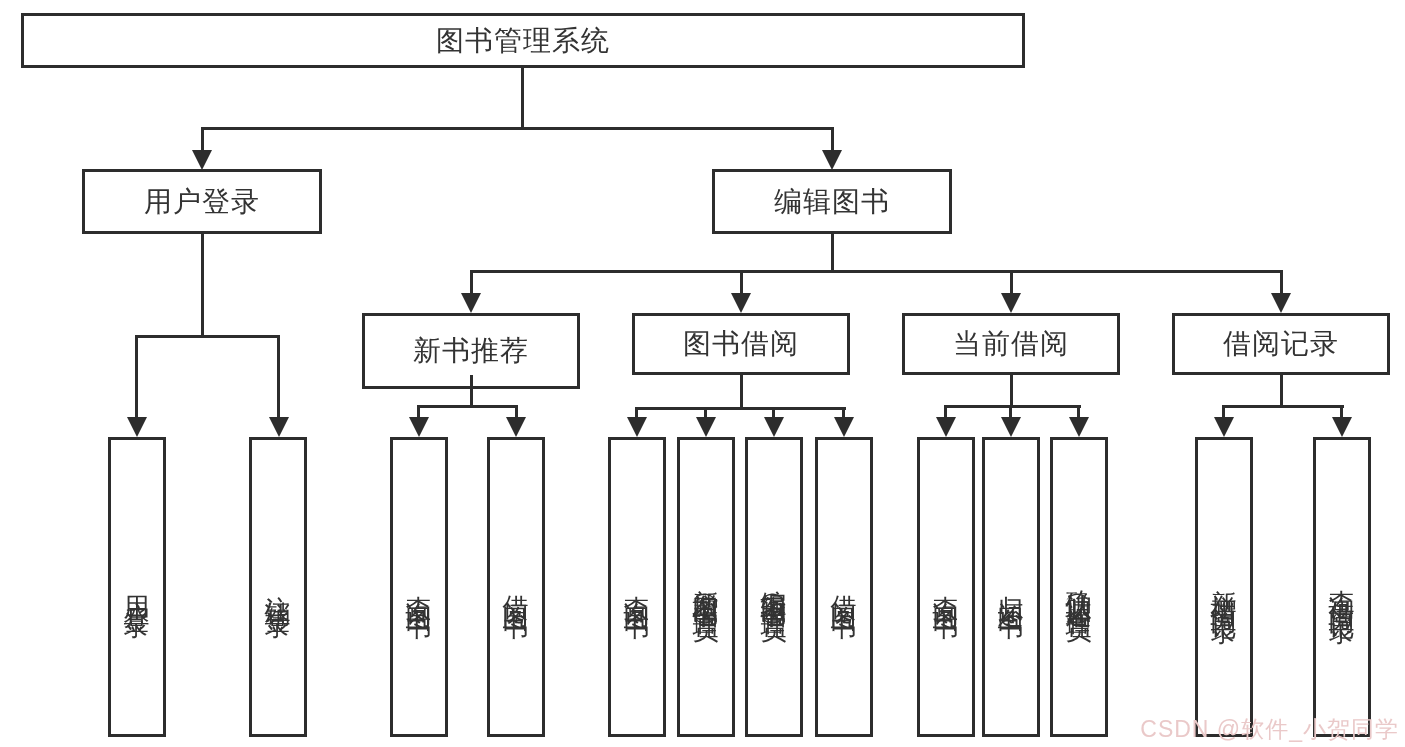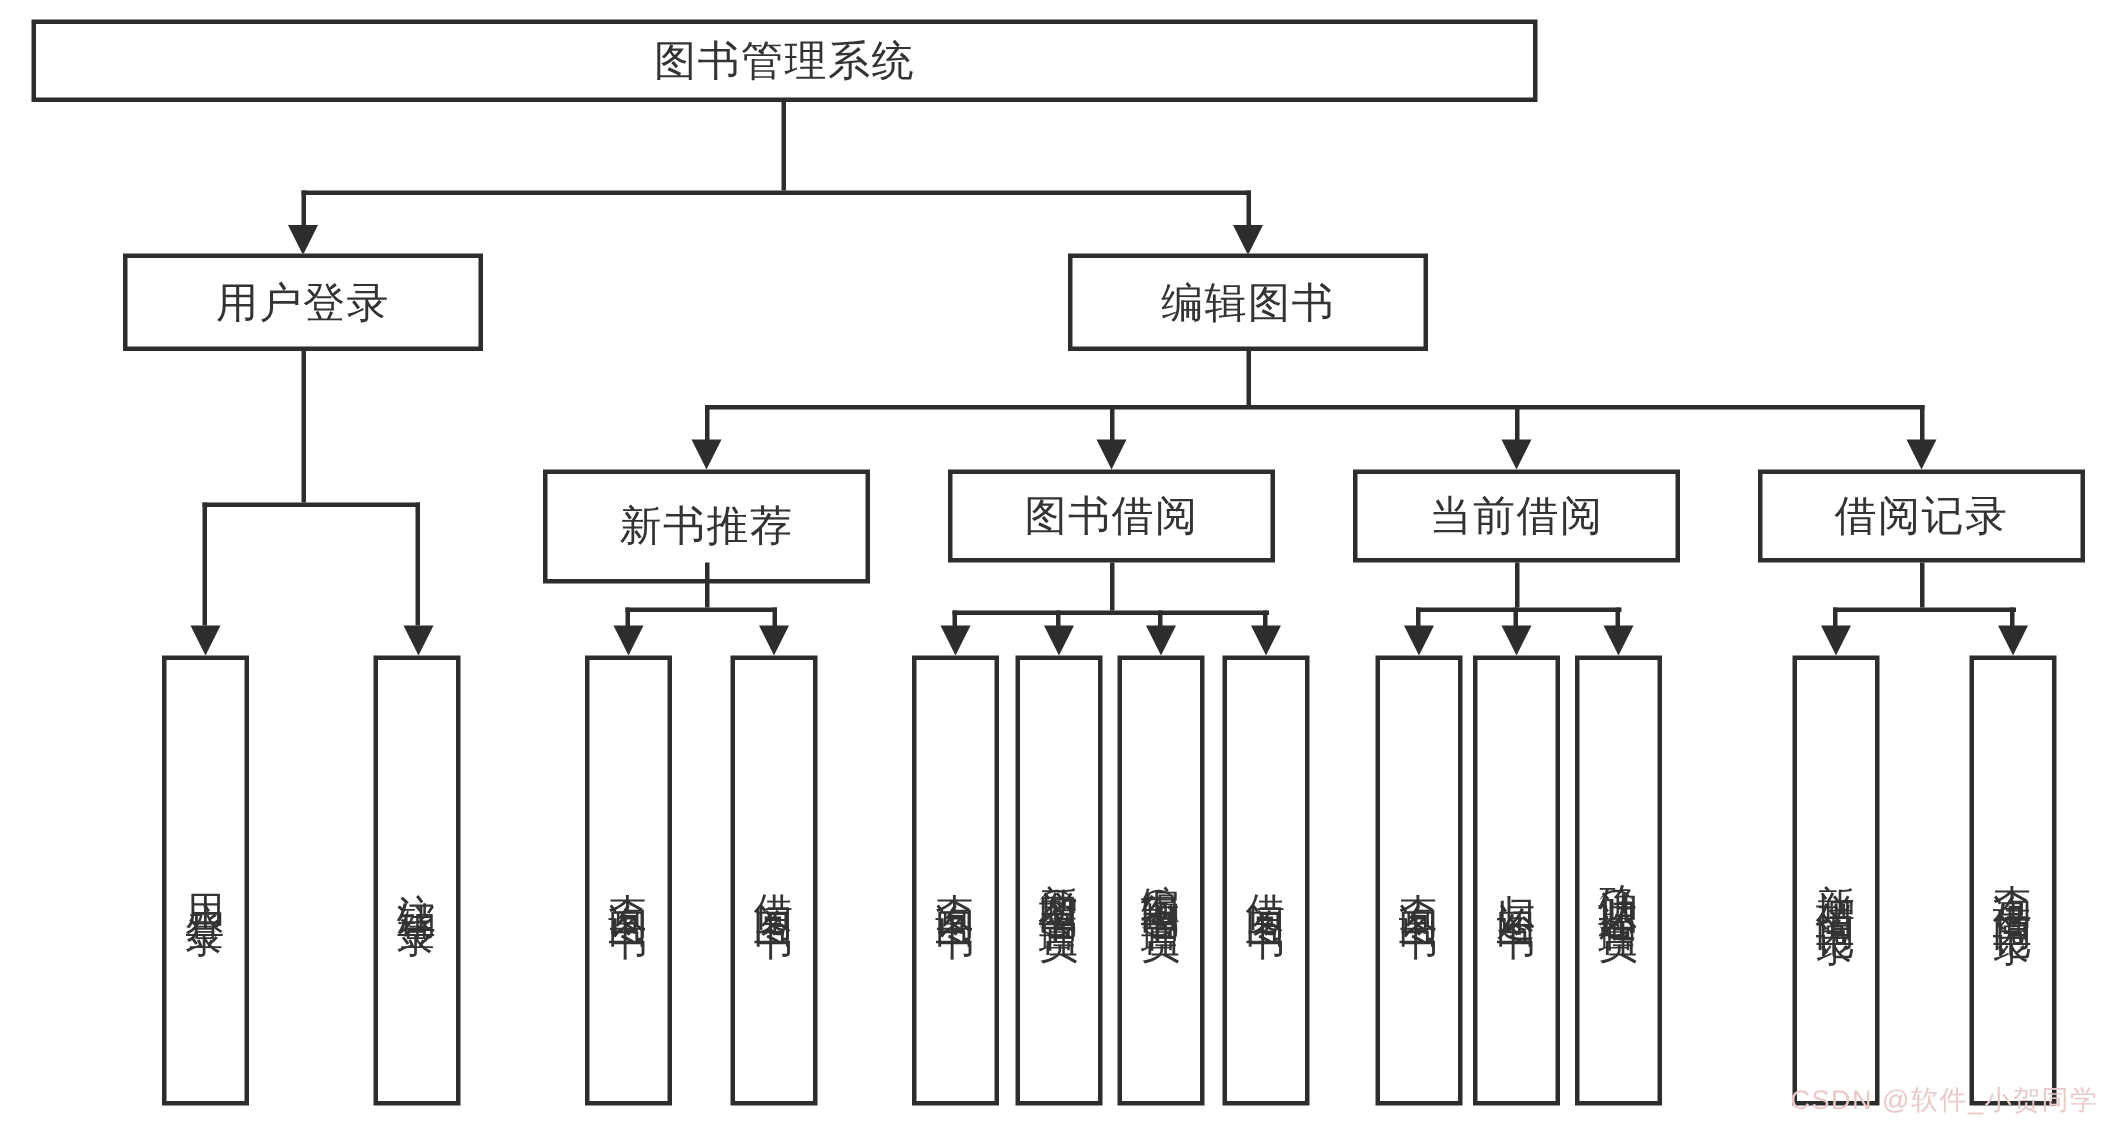--- a/index.html
+++ b/index.html
@@ -33,7 +33,7 @@
   }
   .watermark {
     position:absolute; right:6px; bottom:2px;
-    font-size:18px; color:var(--watermark); letter-spacing:1px;
+    font-size:23px; color:var(--watermark); letter-spacing:1px;
     z-index:10; white-space:nowrap;margin-left:24px;
   }
 </style>

